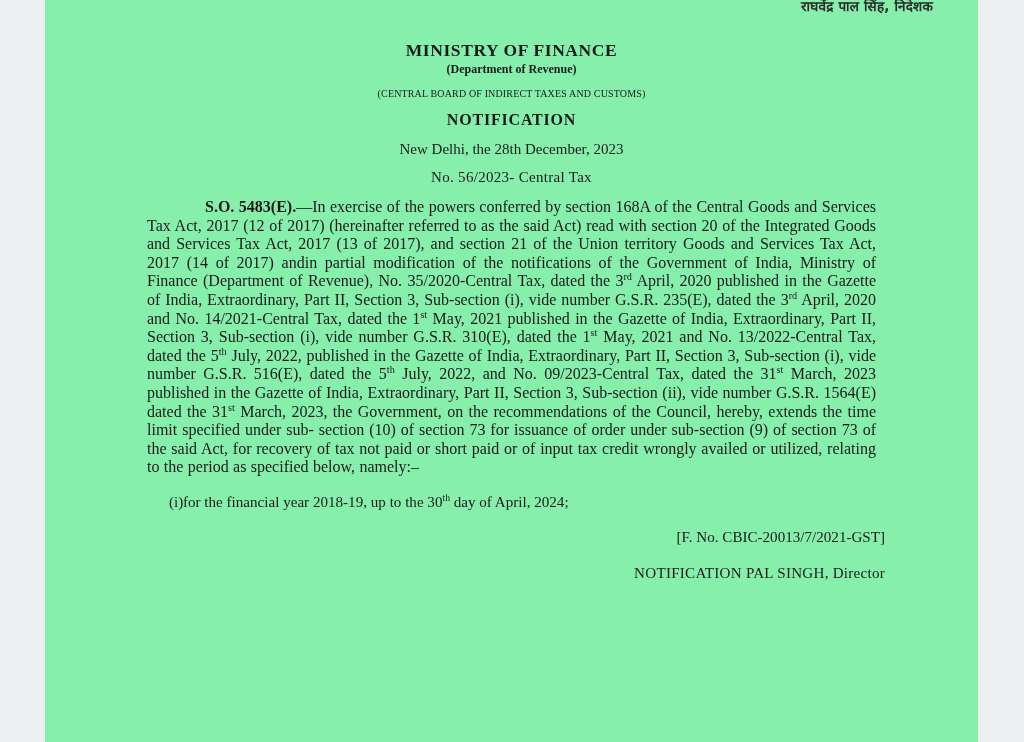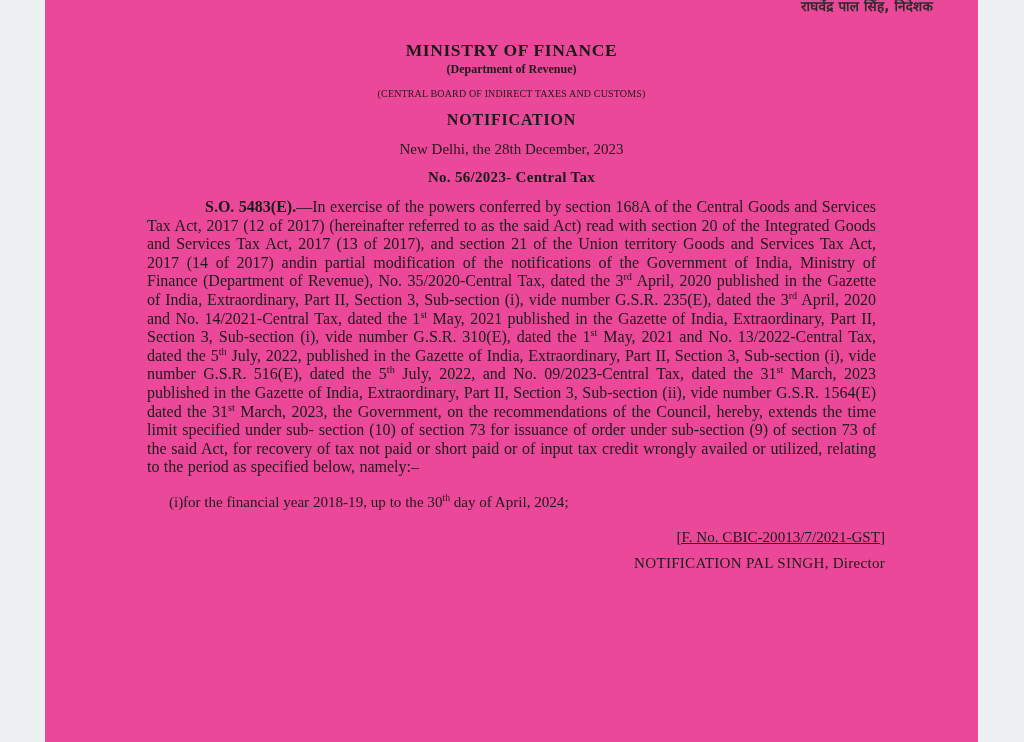--- a/index.html
+++ b/index.html
@@ -26,7 +26,7 @@
     top: 0;
     width: 933px;
     height: 742px;
-    background: #ec4899;
+    background: #86efac;
   }
   .hindi-line {
     position: absolute;

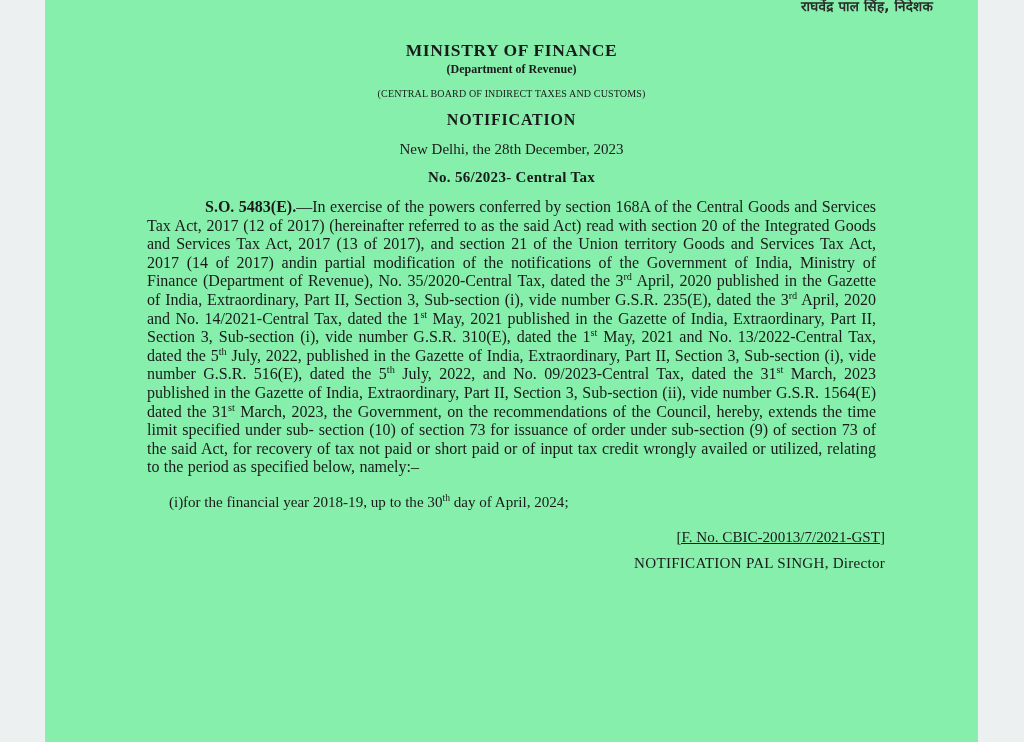--- a/index.html
+++ b/index.html
@@ -78,7 +78,7 @@
   }
   .h-number {
     font-size: 15px;
-    font-weight: bold;
+    font-weight: normal;
     letter-spacing: 0.3px;
     margin: 0 0 12px 0;
   }

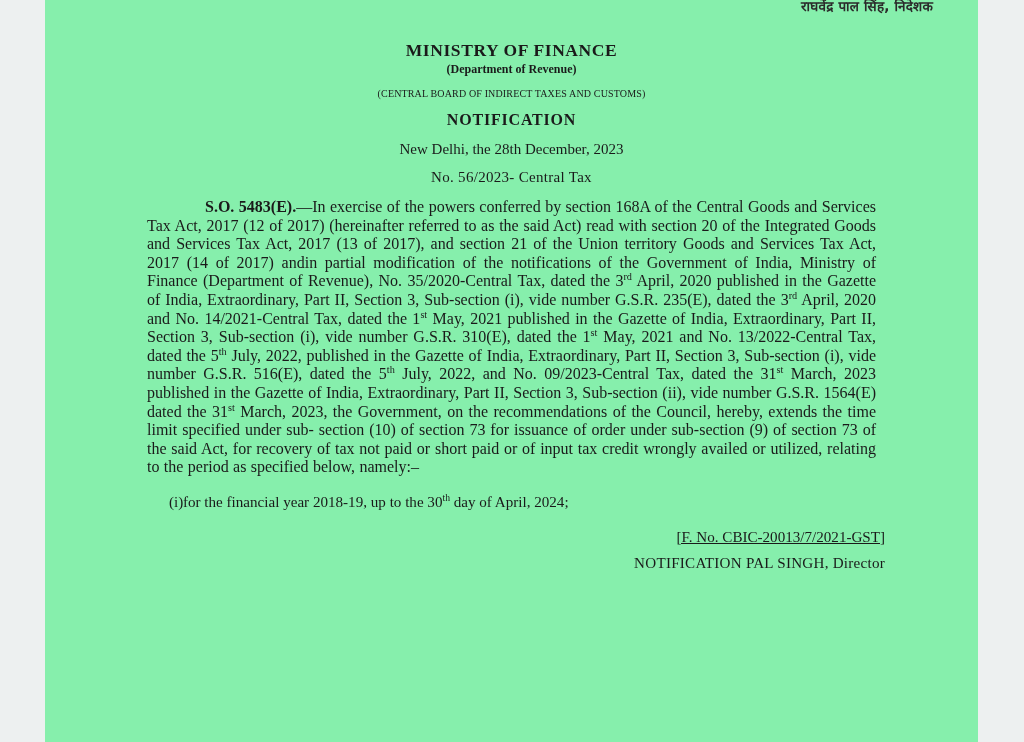--- a/index.html
+++ b/index.html
@@ -125,8 +125,7 @@
   .fno {
     font-size: 15.1px;
     line-height: 18.6px;
-    margin: 0 0 8px 0;
-    text-decoration: underline;
+    margin: 0 0 18px 0;
   }
   .signer {
     font-size: 15.1px;

